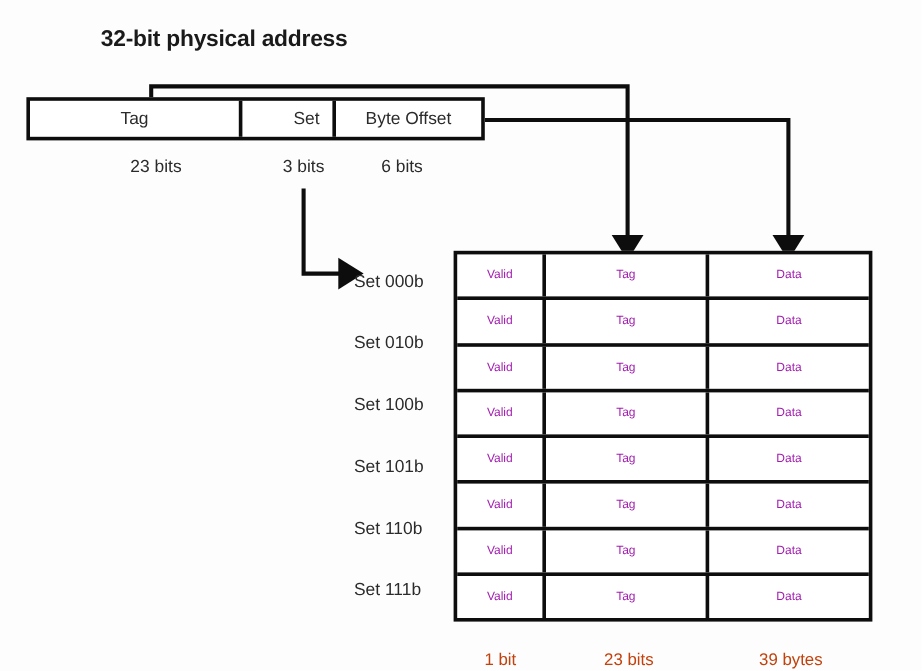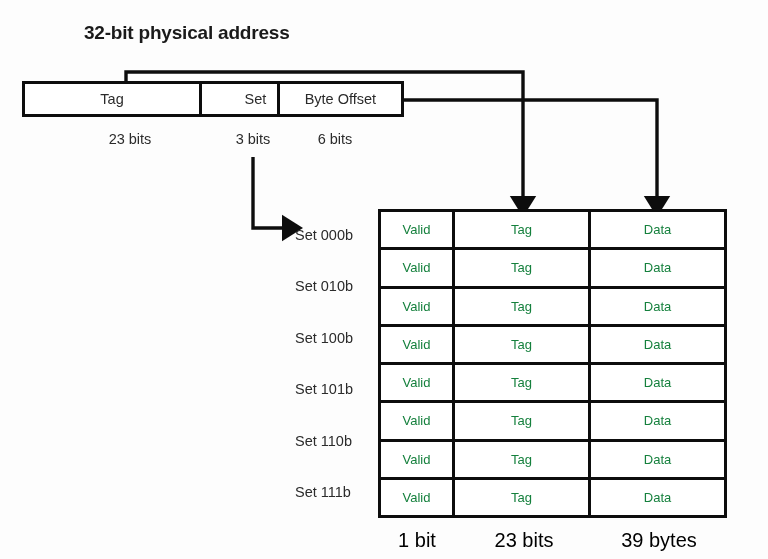--- a/index.html
+++ b/index.html
@@ -102,8 +102,8 @@
     display: flex;
     align-items: center;
     justify-content: center;
-    font-size: 13px;
-    color: #15803d;
+    font-size: 10px;
+    color: #a21caf;
     white-space: nowrap;
     border-right: 3px solid #0d0d0d;
   }

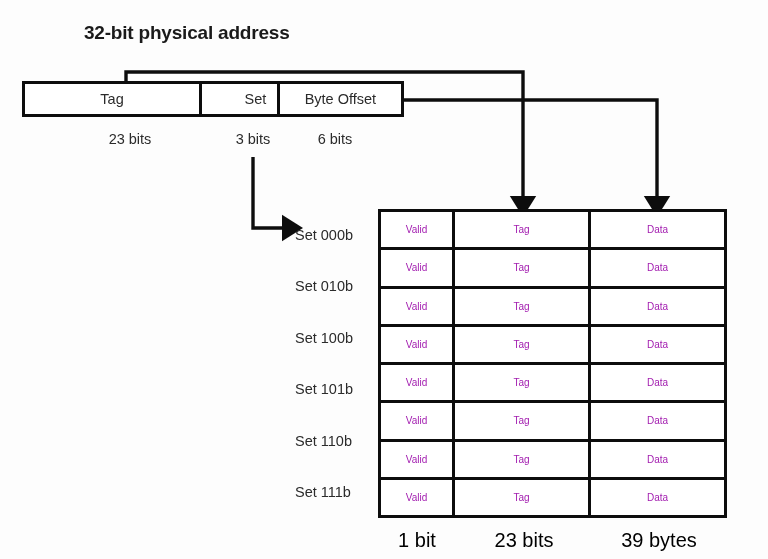--- a/index.html
+++ b/index.html
@@ -134,9 +134,9 @@
   
   .col-width-label {
     position: absolute;
-    top: 529px;
-    font-size: 20px;
-    color: #000000;
+    top: 541px;
+    font-size: 14px;
+    color: #c2410c;
     white-space: nowrap;
     transform: translateX(-50%);
   }

